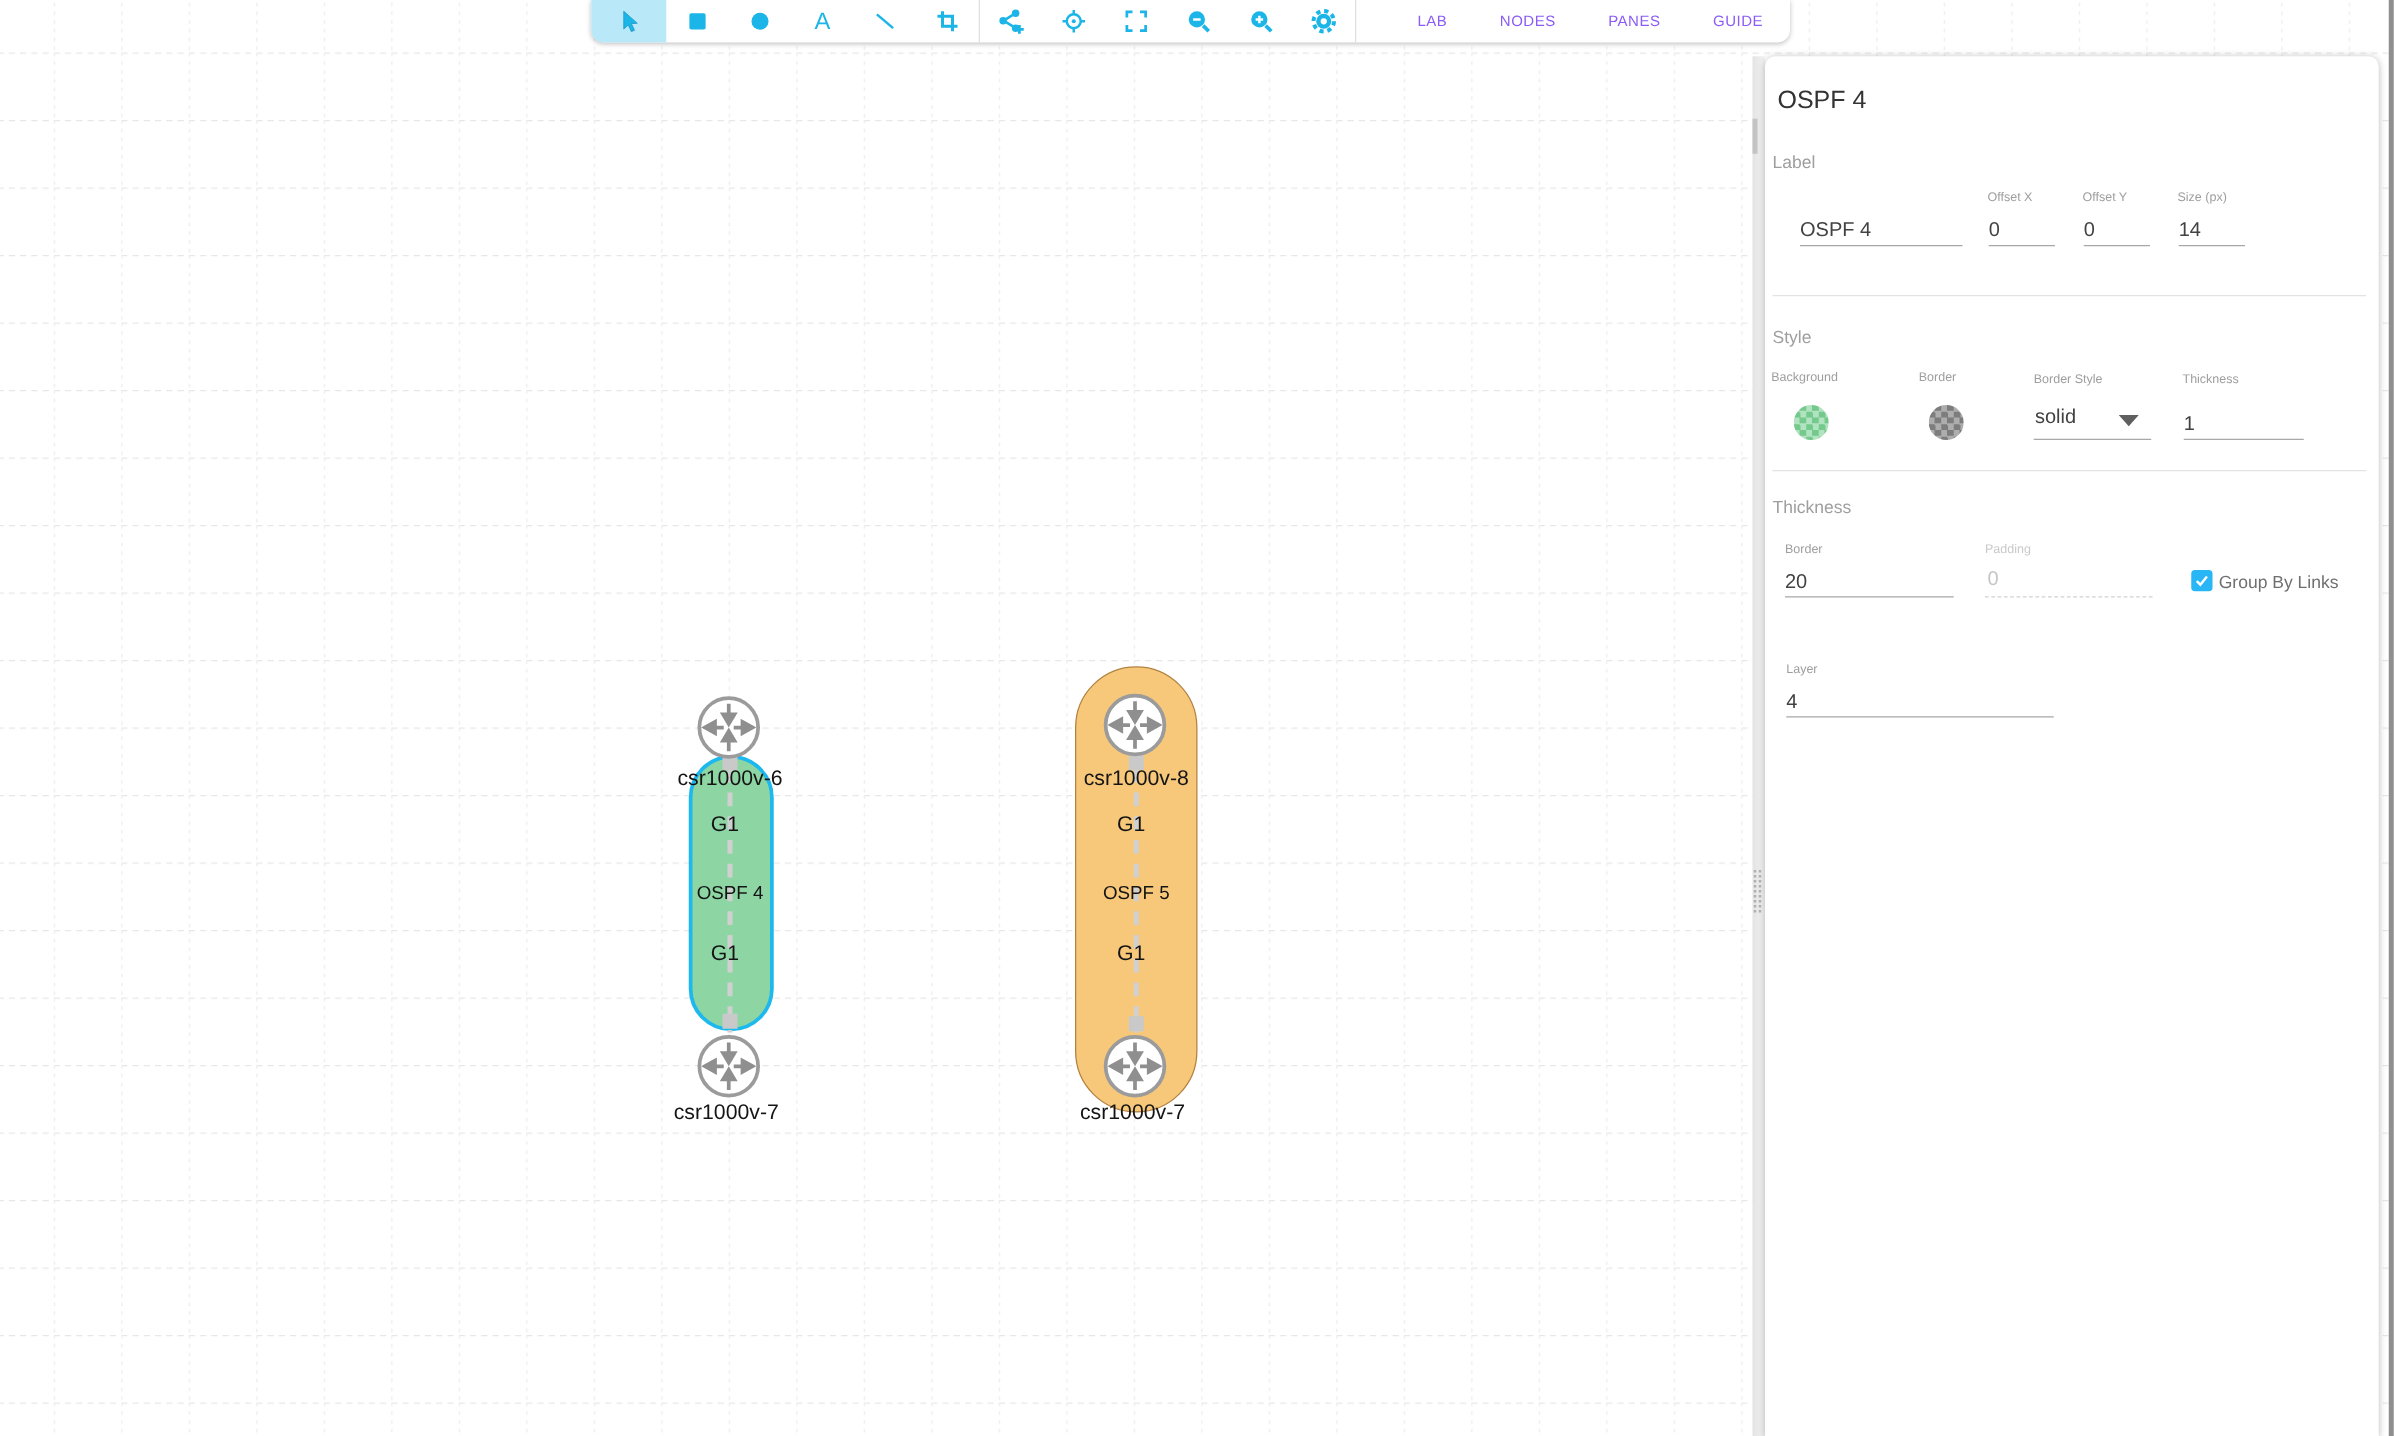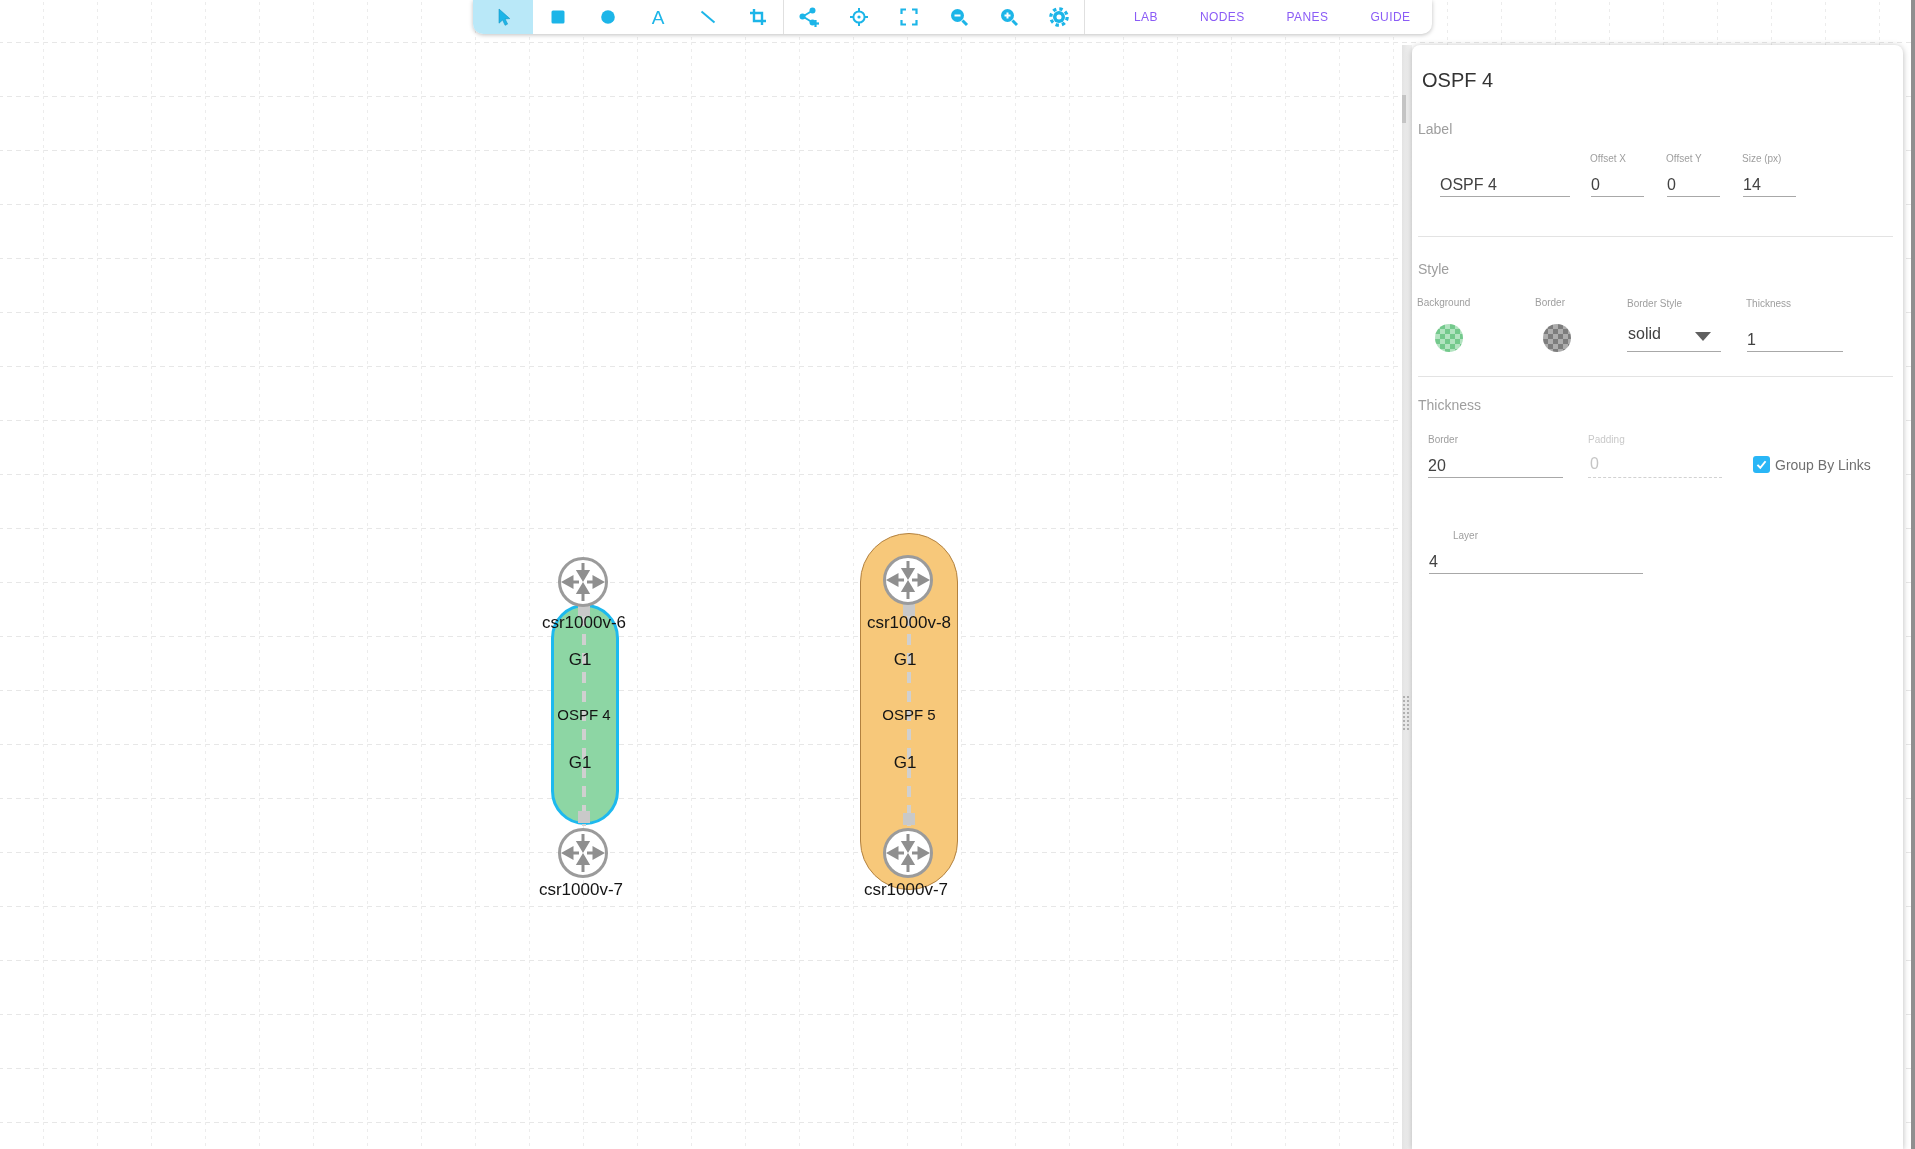--- a/index.html
+++ b/index.html
@@ -305,7 +305,7 @@
   </div>
   <div class="cb-label" style="left:363px; top:412px;">Group By Links</div>
 
-  <div class="f-label" style="left:17px; top:485px;margin-left:24px;">Layer</div>
+  <div class="f-label" style="left:17px; top:485px;">Layer</div>
   <input class="f-input" style="left: 17px; top: 506px; width: 214px;" value="4">
 </div>
 

